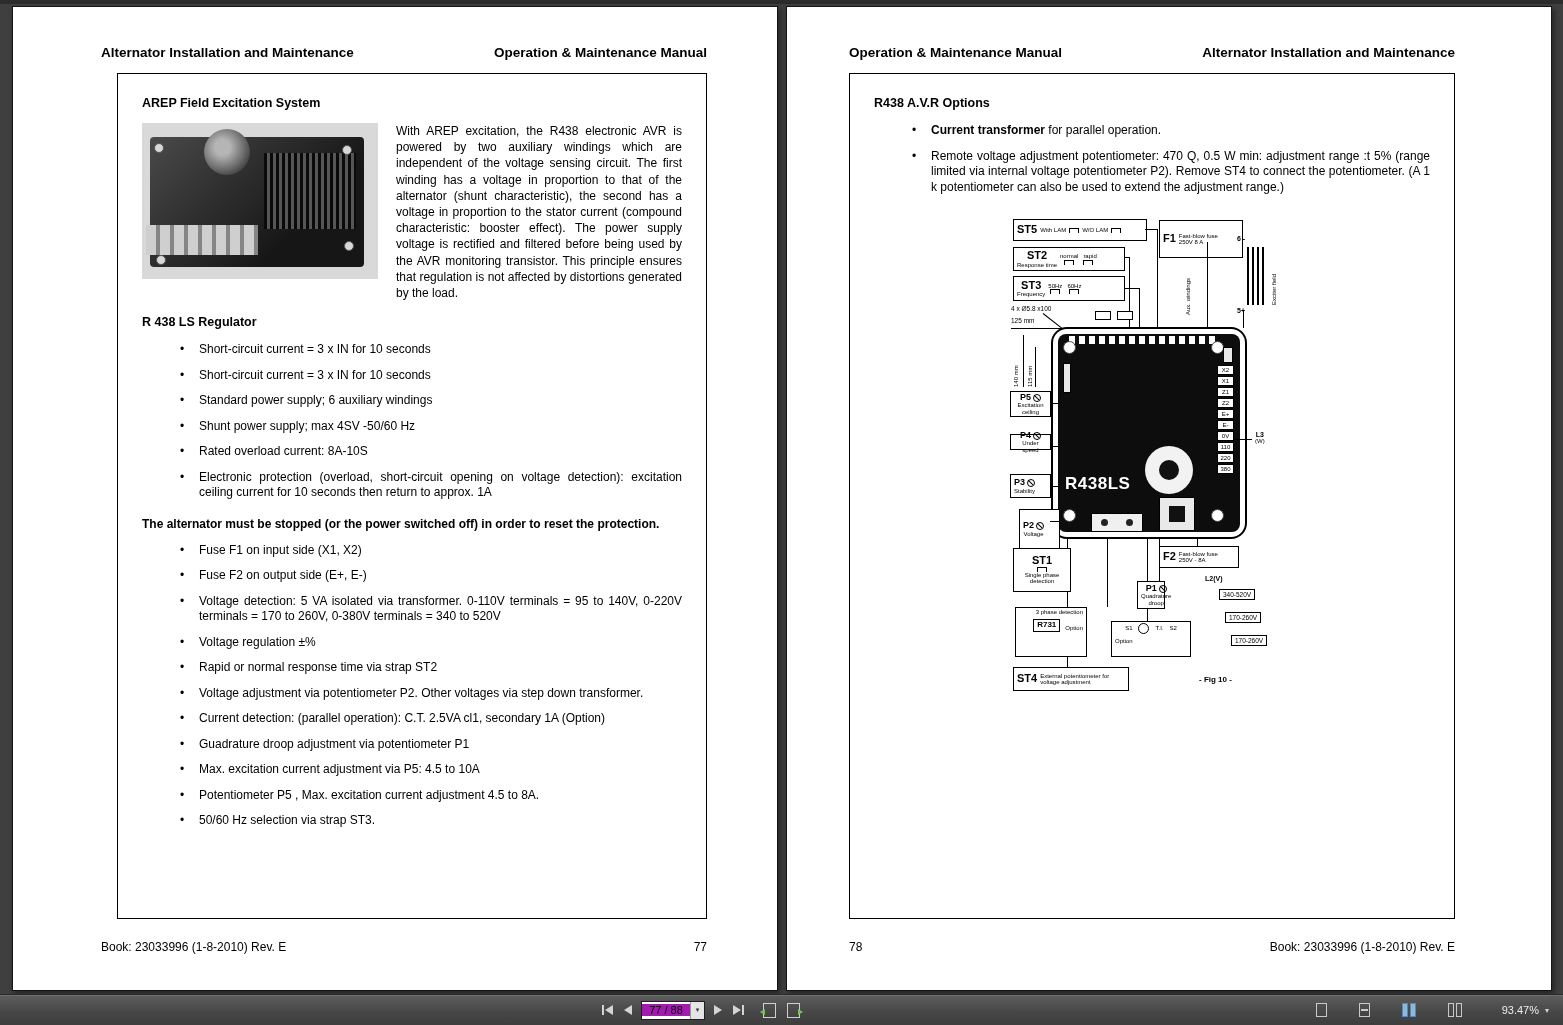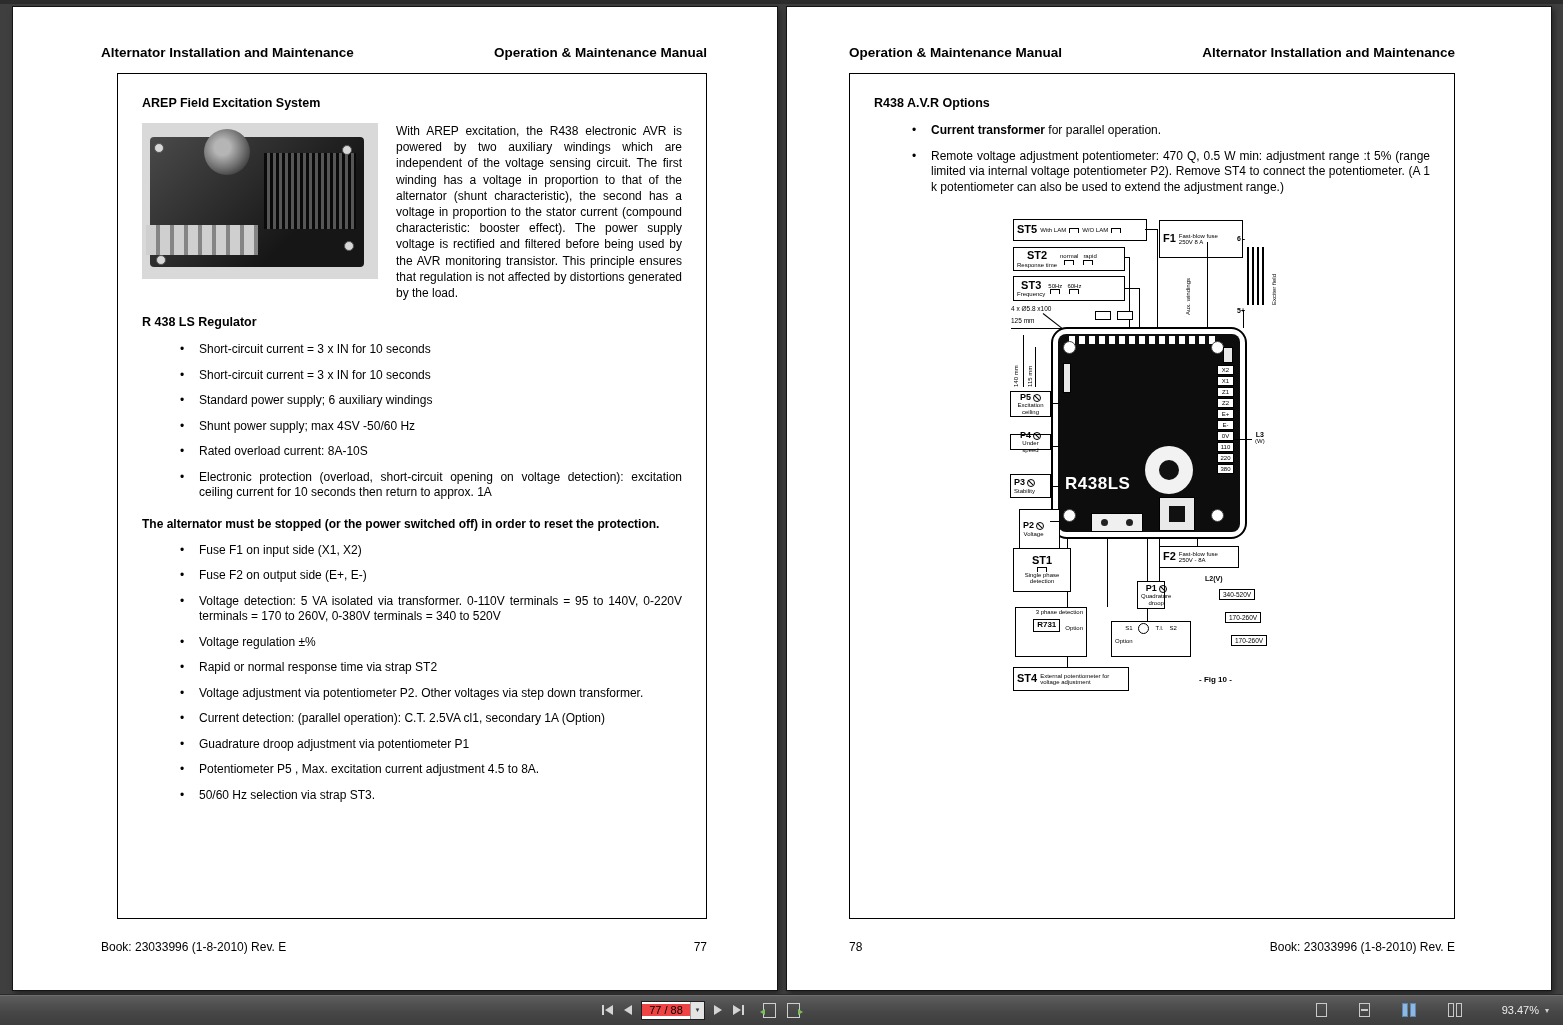--- a/index.html
+++ b/index.html
@@ -188,6 +188,7 @@
       <li><span>Voltage adjustment via potentiometer P2. Other voltages via step down transformer.</span></li>
       <li><span>Current detection: (parallel operation): C.T. 2.5VA cl1, secondary 1A (Option)</span></li>
       <li><span>Guadrature droop adjustment via potentiometer P1</span></li>
+      <li><span>Max. excitation current adjustment via P5: 4.5 to 10A</span></li>
       <li><span>Potentiometer P5 , Max. excitation current adjustment 4.5 to 8A.</span></li>
       <li><span>50/60 Hz selection via strap ST3.</span></li>
     </ul>

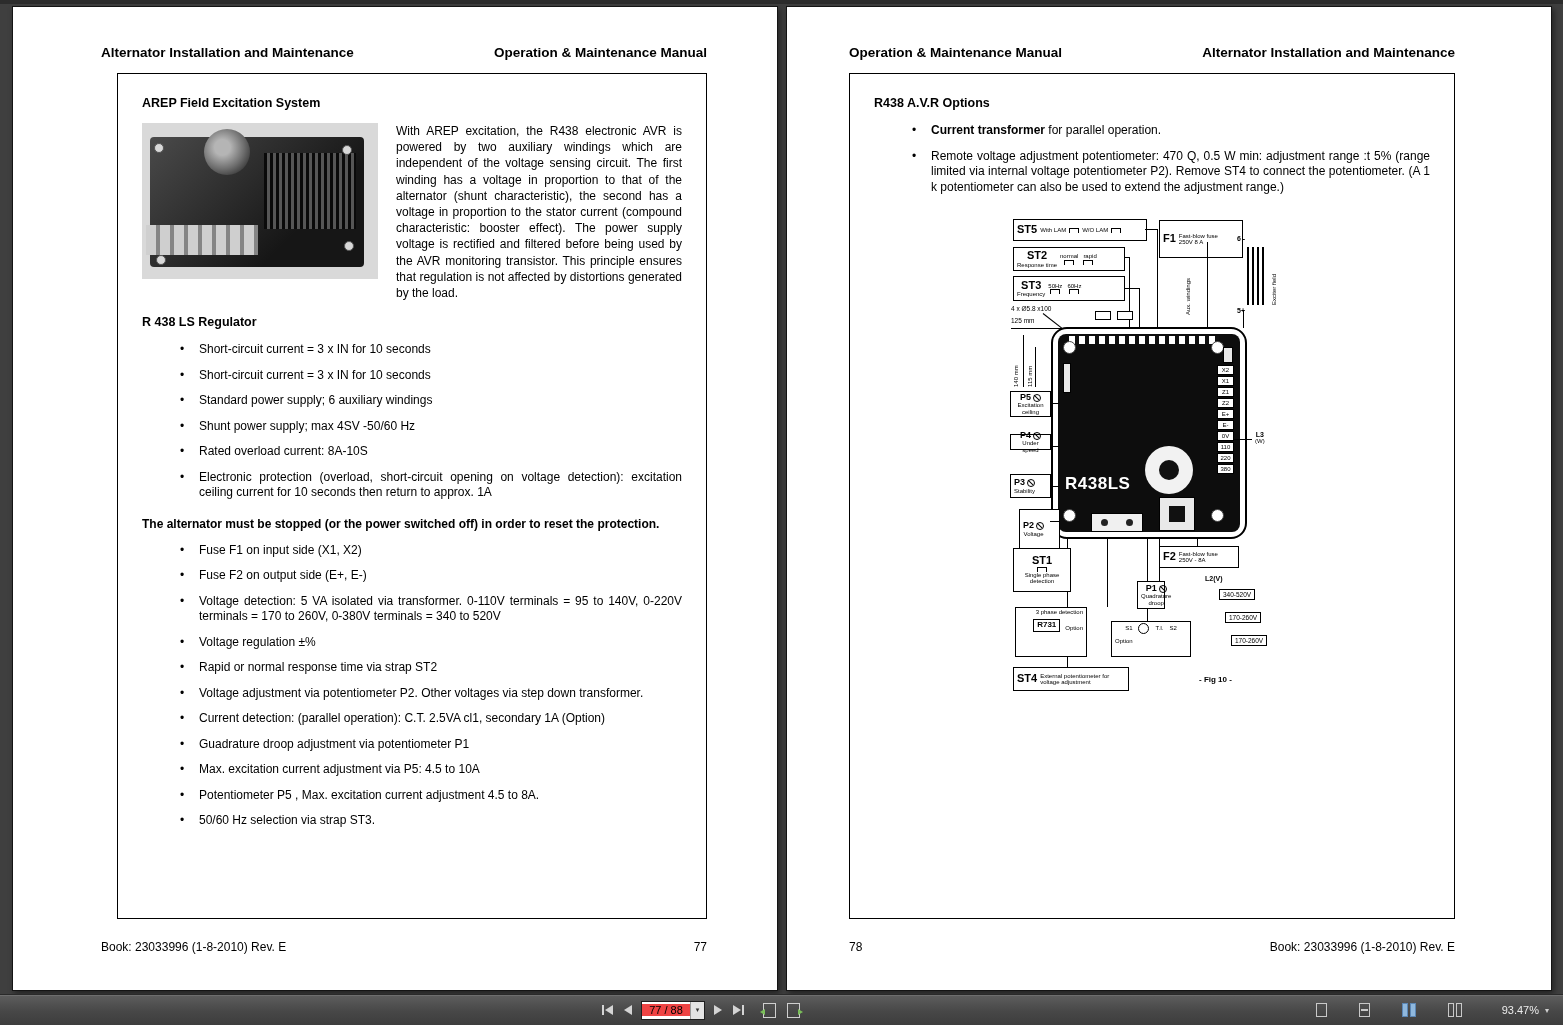--- a/index.html
+++ b/index.html
@@ -125,7 +125,7 @@
   .nav-bar{width:2px;height:10px;background:#d4d4d4;}
   .page-field{display:flex;align-items:center;background:#fff;border:1px solid #1f1f1f;height:17px;}
   .page-field input{width:48px;border:none;outline:none;font-size:11px;text-align:center;
-                    font-family:"Liberation Sans",sans-serif;padding:0;background:#ef4444;}
+                    font-family:"Liberation Sans",sans-serif;padding:0;background:#a21caf;}
   .page-dd{width:13px;height:100%;display:flex;align-items:center;justify-content:center;
            border-left:1px solid #9a9a9a;background:#e4e4e4;font-size:7px;color:#333;cursor:pointer;}
   .doc-icon{width:11px;height:13px;border:1px solid #cfcfcf;position:relative;}

